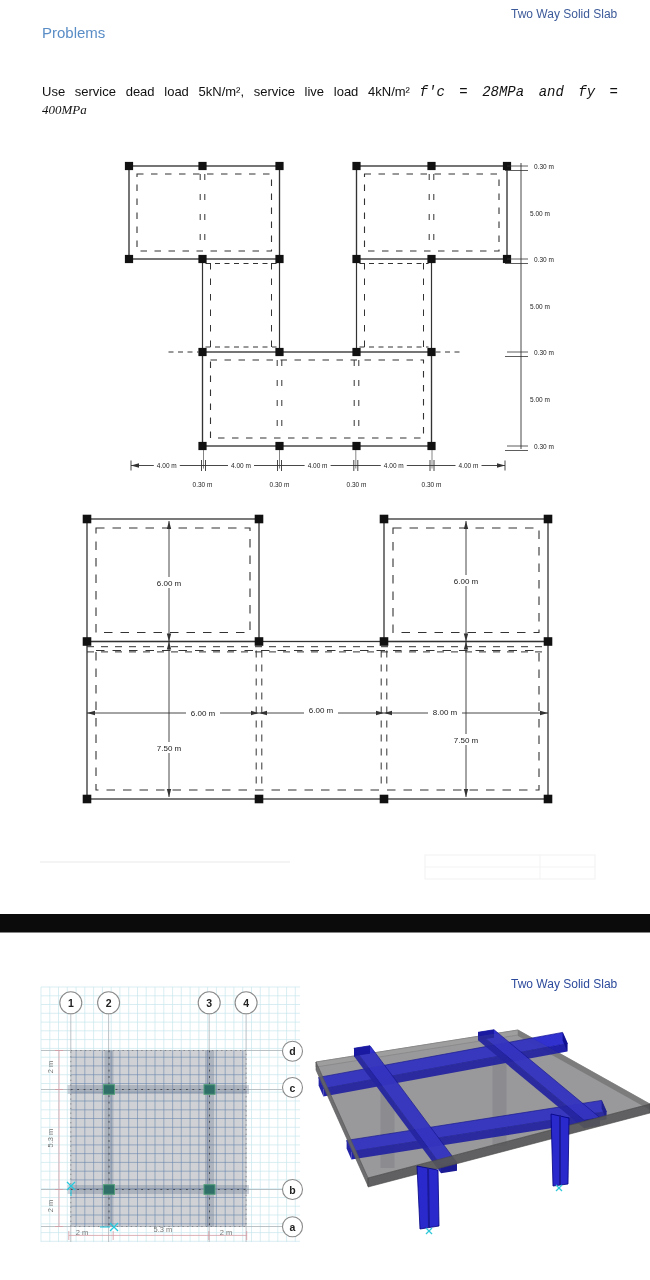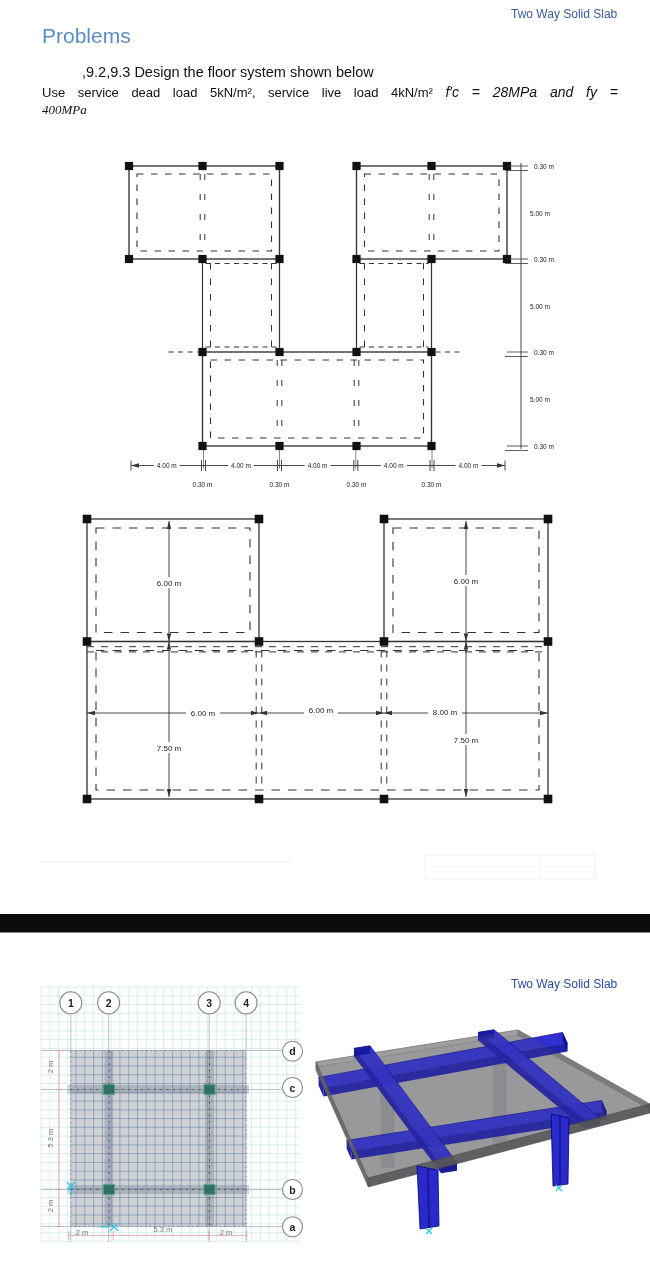--- a/index.html
+++ b/index.html
@@ -7,7 +7,7 @@
 
 <div class="abs" style="left:511px;top:7px;font-size:12px;color:#3c5a99;">Two Way Solid Slab</div>
 
-<div class="abs" style="left:42px;top:24px;font-size:21px;color:#598dc6;">Problems</div>
+<div class="abs" style="left:42px;top:24px;font-size:15px;color:#598dc6;">Problems</div>
 
 <div class="abs" style="left:82px;top:64px;font-size:14.5px;color:#111;">,9.2,9.3 Design the floor system shown below</div>
 

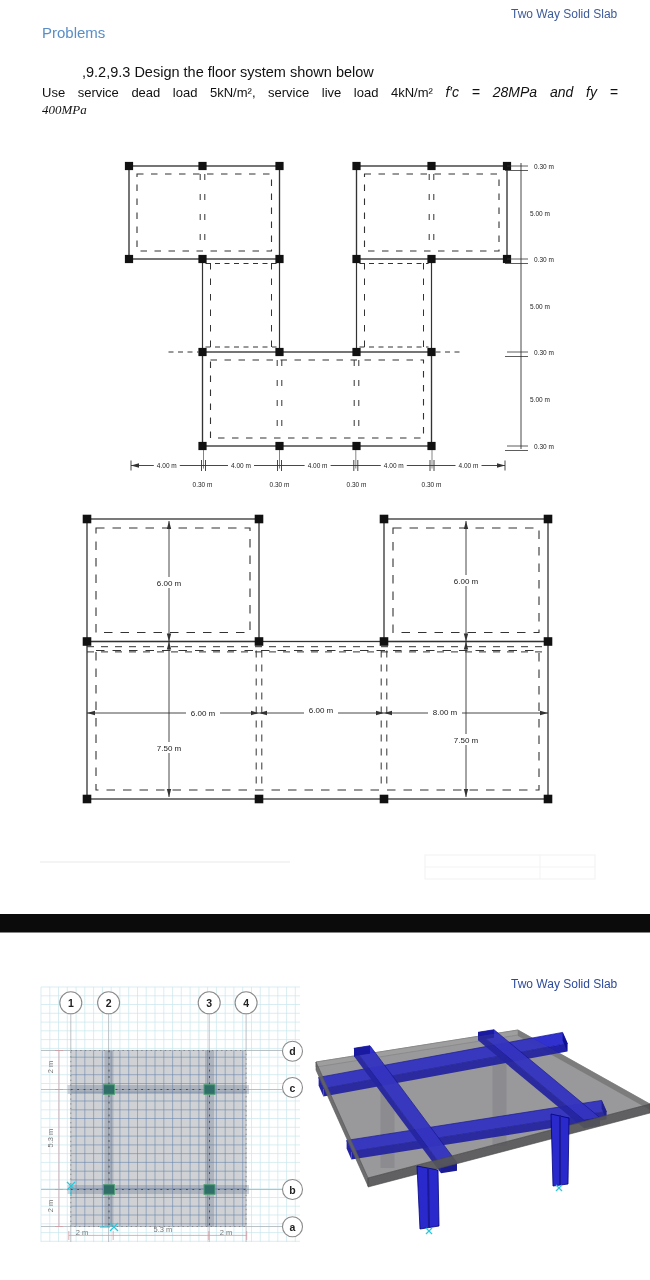--- a/index.html
+++ b/index.html
@@ -9,7 +9,6 @@
 
 <div class="abs" style="left:42px;top:24px;font-size:15px;color:#598dc6;">Problems</div>
 
-<div class="abs" style="left:82px;top:64px;font-size:14.5px;color:#111;">,9.2,9.3 Design the floor system shown below</div>
 
 <div class="abs" style="left:42px;top:84px;width:576px;font-size:13px;color:#111;text-align:justify;text-align-last:justify;">Use service dead load 5kN/m², service live load 4kN/m² <span style="font-family:Liberation Sans, sans-serif;font-style:italic;font-size:14px;">f′c = 28MPa and fy =</span></div>
 

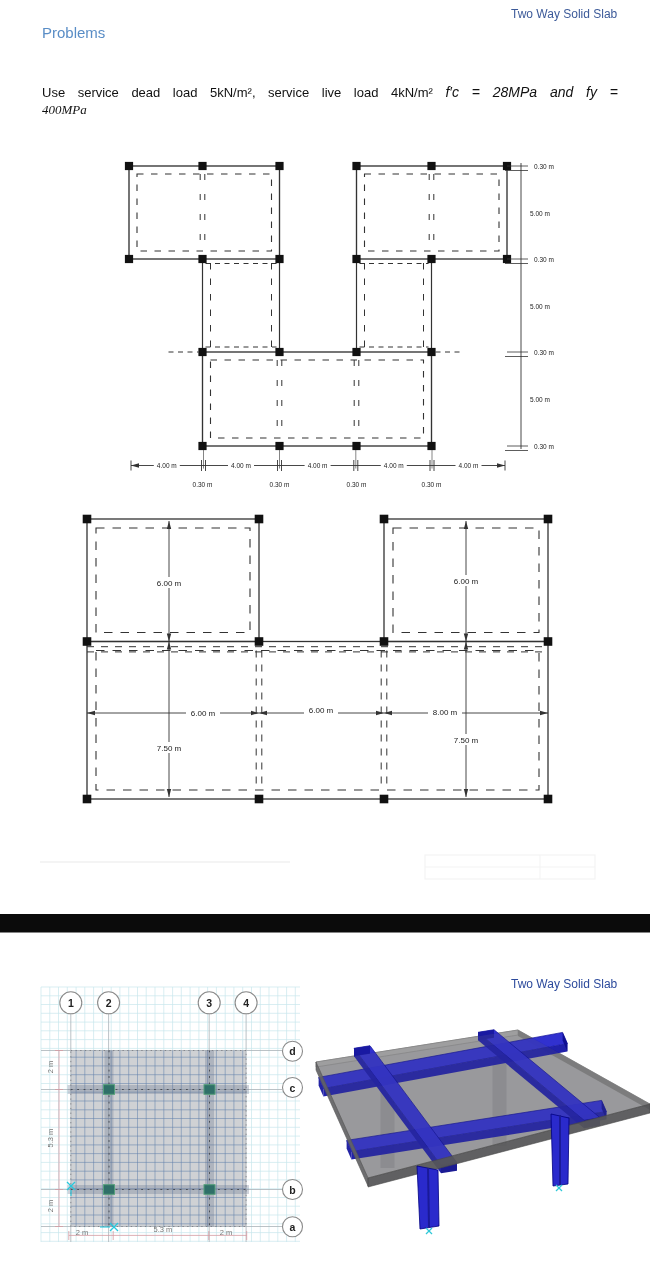--- a/index.html
+++ b/index.html
@@ -10,7 +10,7 @@
 <div class="abs" style="left:42px;top:24px;font-size:15px;color:#598dc6;">Problems</div>
 
 
-<div class="abs" style="left:42px;top:84px;width:576px;font-size:13px;color:#111;text-align:justify;text-align-last:justify;">Use service dead load 5kN/m², service live load 4kN/m² <span style="font-family:Liberation Sans, sans-serif;font-style:italic;font-size:14px;">f′c = 28MPa and fy =</span></div>
+<div class="abs" style="left:42px;top:84px;width:576px;font-size:13px;color:#111;text-align:justify;text-align-last:justify;">Use service dead load 5kN/m², service live load 4kN/m² <span style="font-family:Liberation Mono, monospace;font-style:italic;font-size:14px;">f′c = 28MPa and fy =</span></div>
 
 <div class="abs" style="left:42px;top:102px;font-size:13px;font-family:'Liberation Serif',serif;font-style:italic;color:#111;">400MPa</div>
 <svg class="abs" style="left:0;top:0" width="650" height="1280" viewBox="0 0 650 1280">

